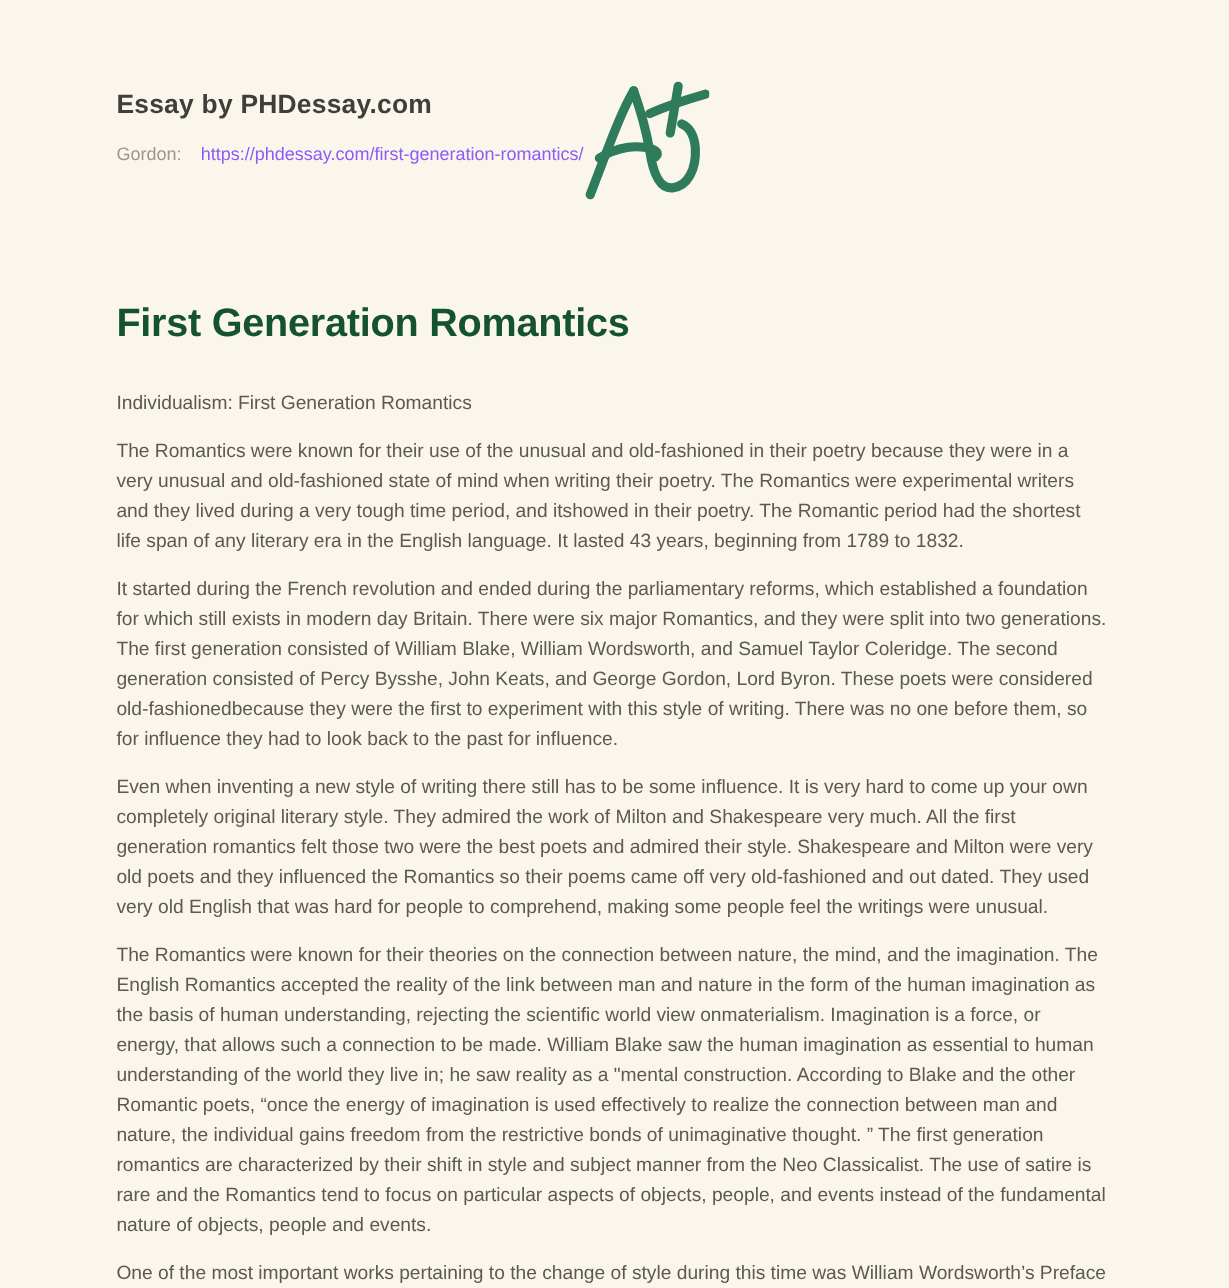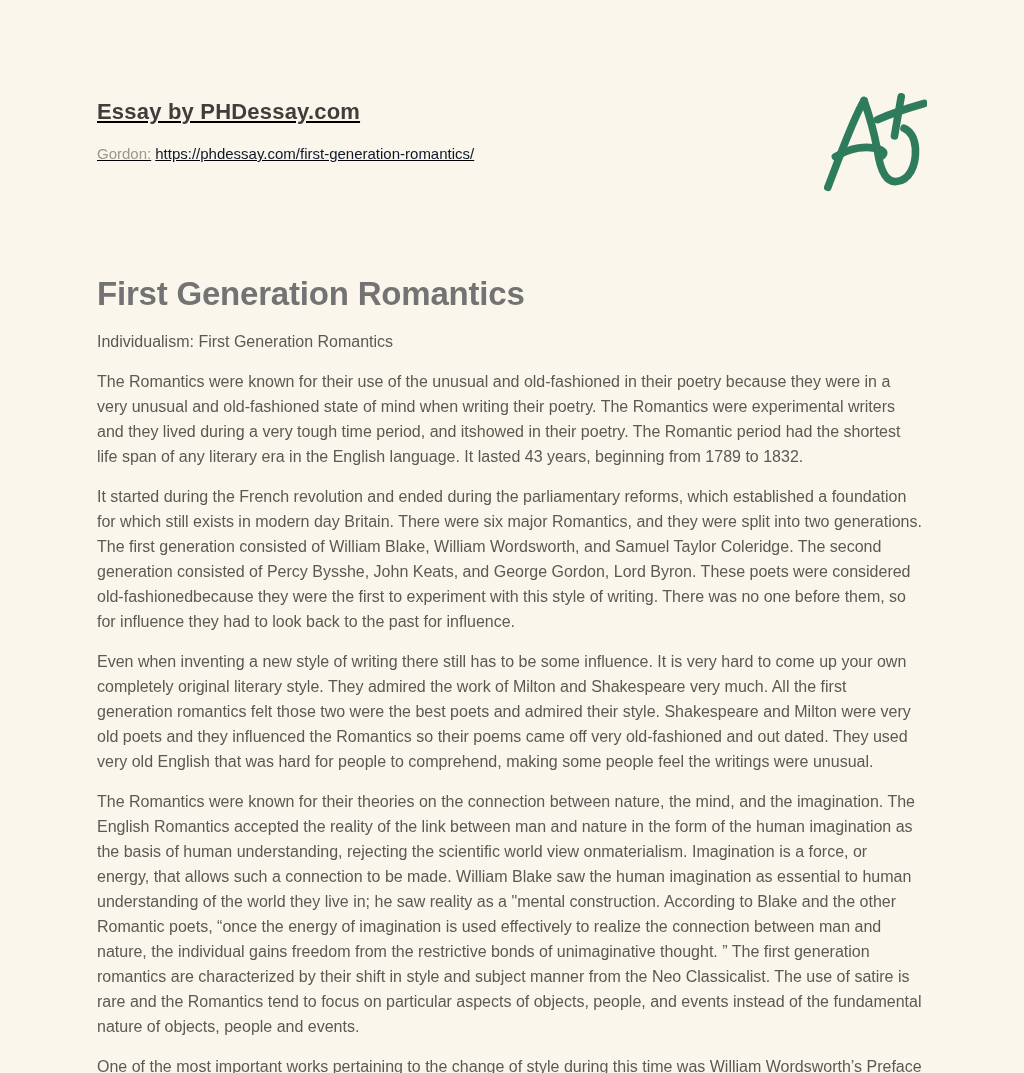--- a/index.html
+++ b/index.html
@@ -20,10 +20,9 @@
     }
     .header {
       display: flex;
-      justify-content: space-between;
+      justify-content: flex-start;
       align-items: flex-start;
-      padding-top: 99px;
-      text-decoration: underline;
+      padding-top: 74px;
     }
     .brand-title {
       font-size: 22px;

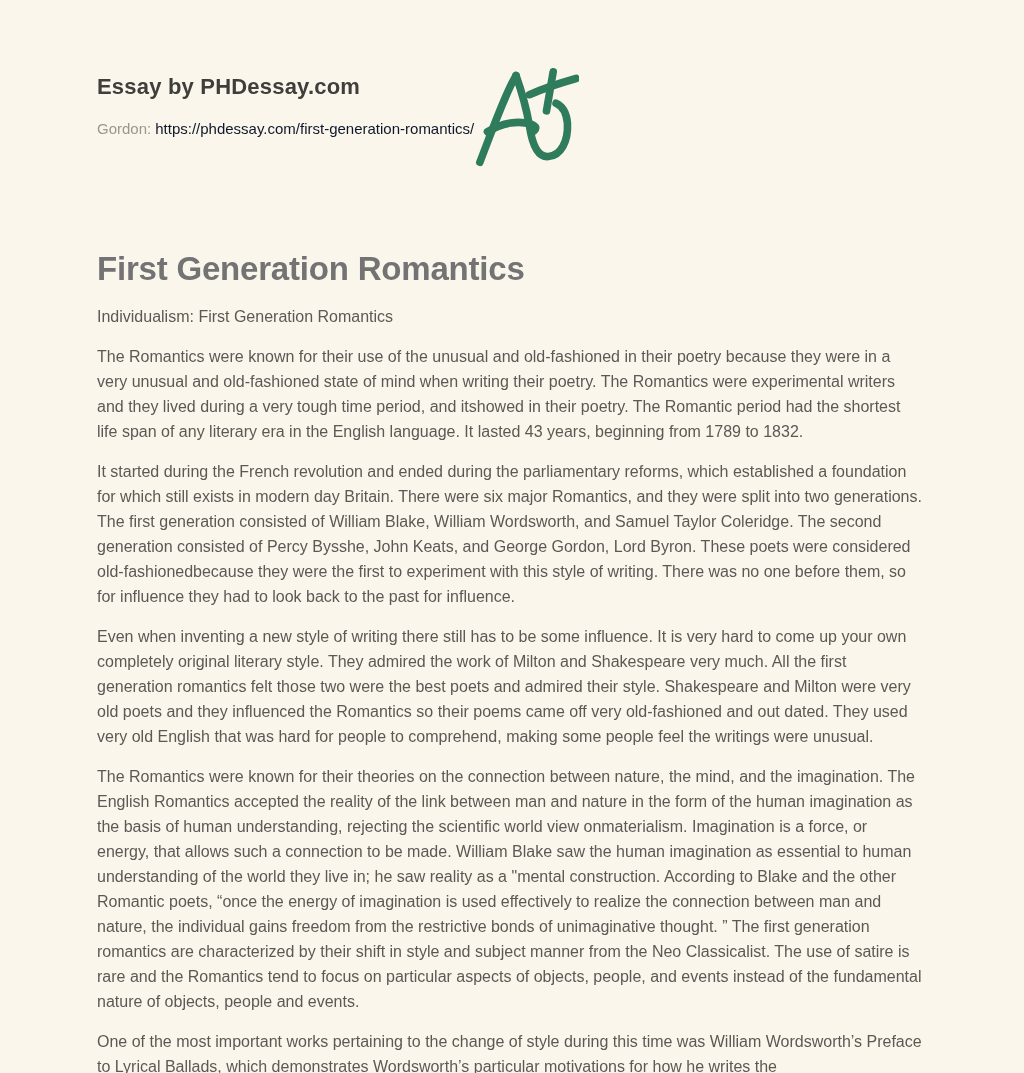--- a/index.html
+++ b/index.html
@@ -36,10 +36,10 @@
       color: #9B968E;
     }
     .source-link {
-      color: #0f172a;
+      color: #8b5cf6;
       text-decoration: none;
       cursor: pointer;
-      margin-left: 4px;
+      margin-left: 16px;
     }
     .logo {
       margin-top: -6px;

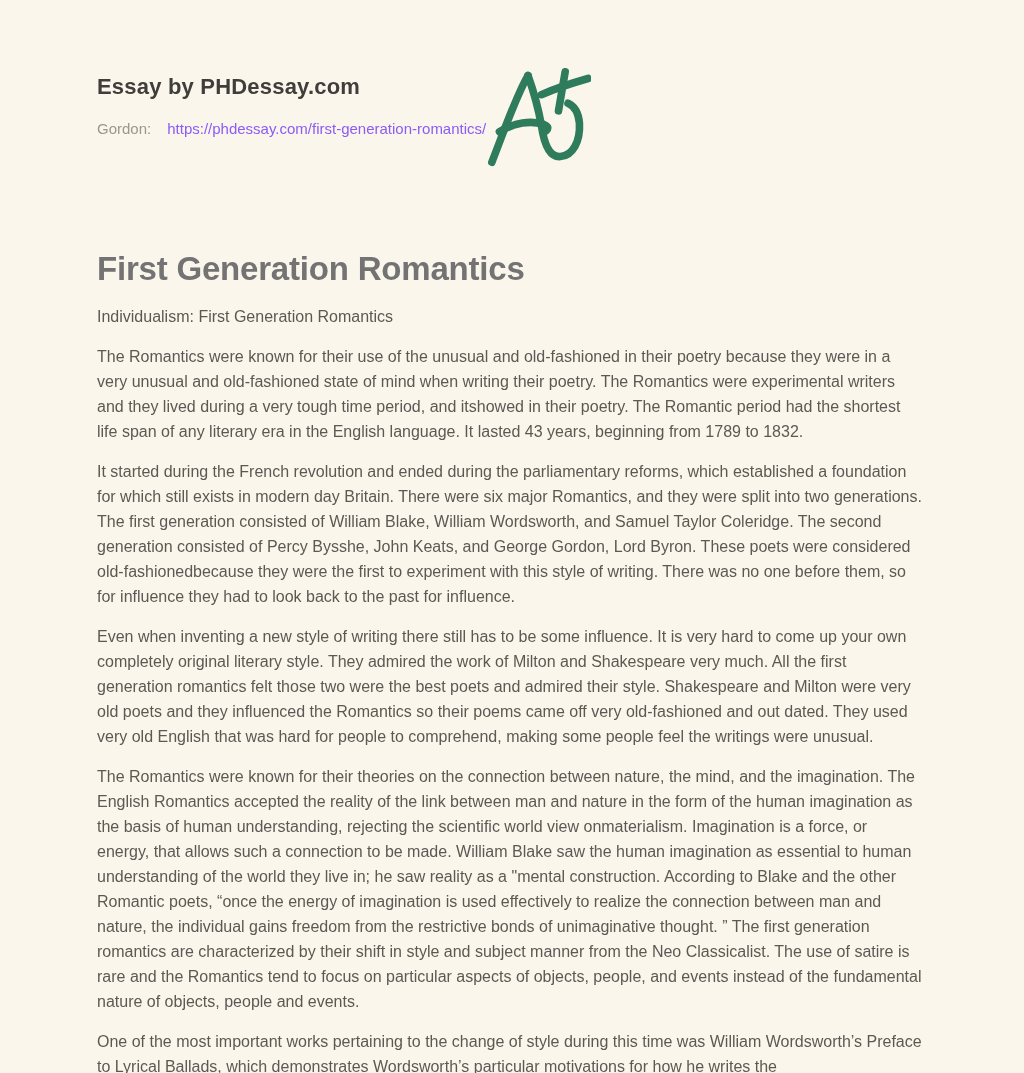--- a/index.html
+++ b/index.html
@@ -48,8 +48,8 @@
     .page-title {
       font-size: 33px;
       font-weight: 700;
-      color: #737373;
-      margin: 82px 0 16px 0;
+      color: #14532d;
+      margin: 82px 0 36px 0;
       letter-spacing: -0.2px;
     }
     .para {

